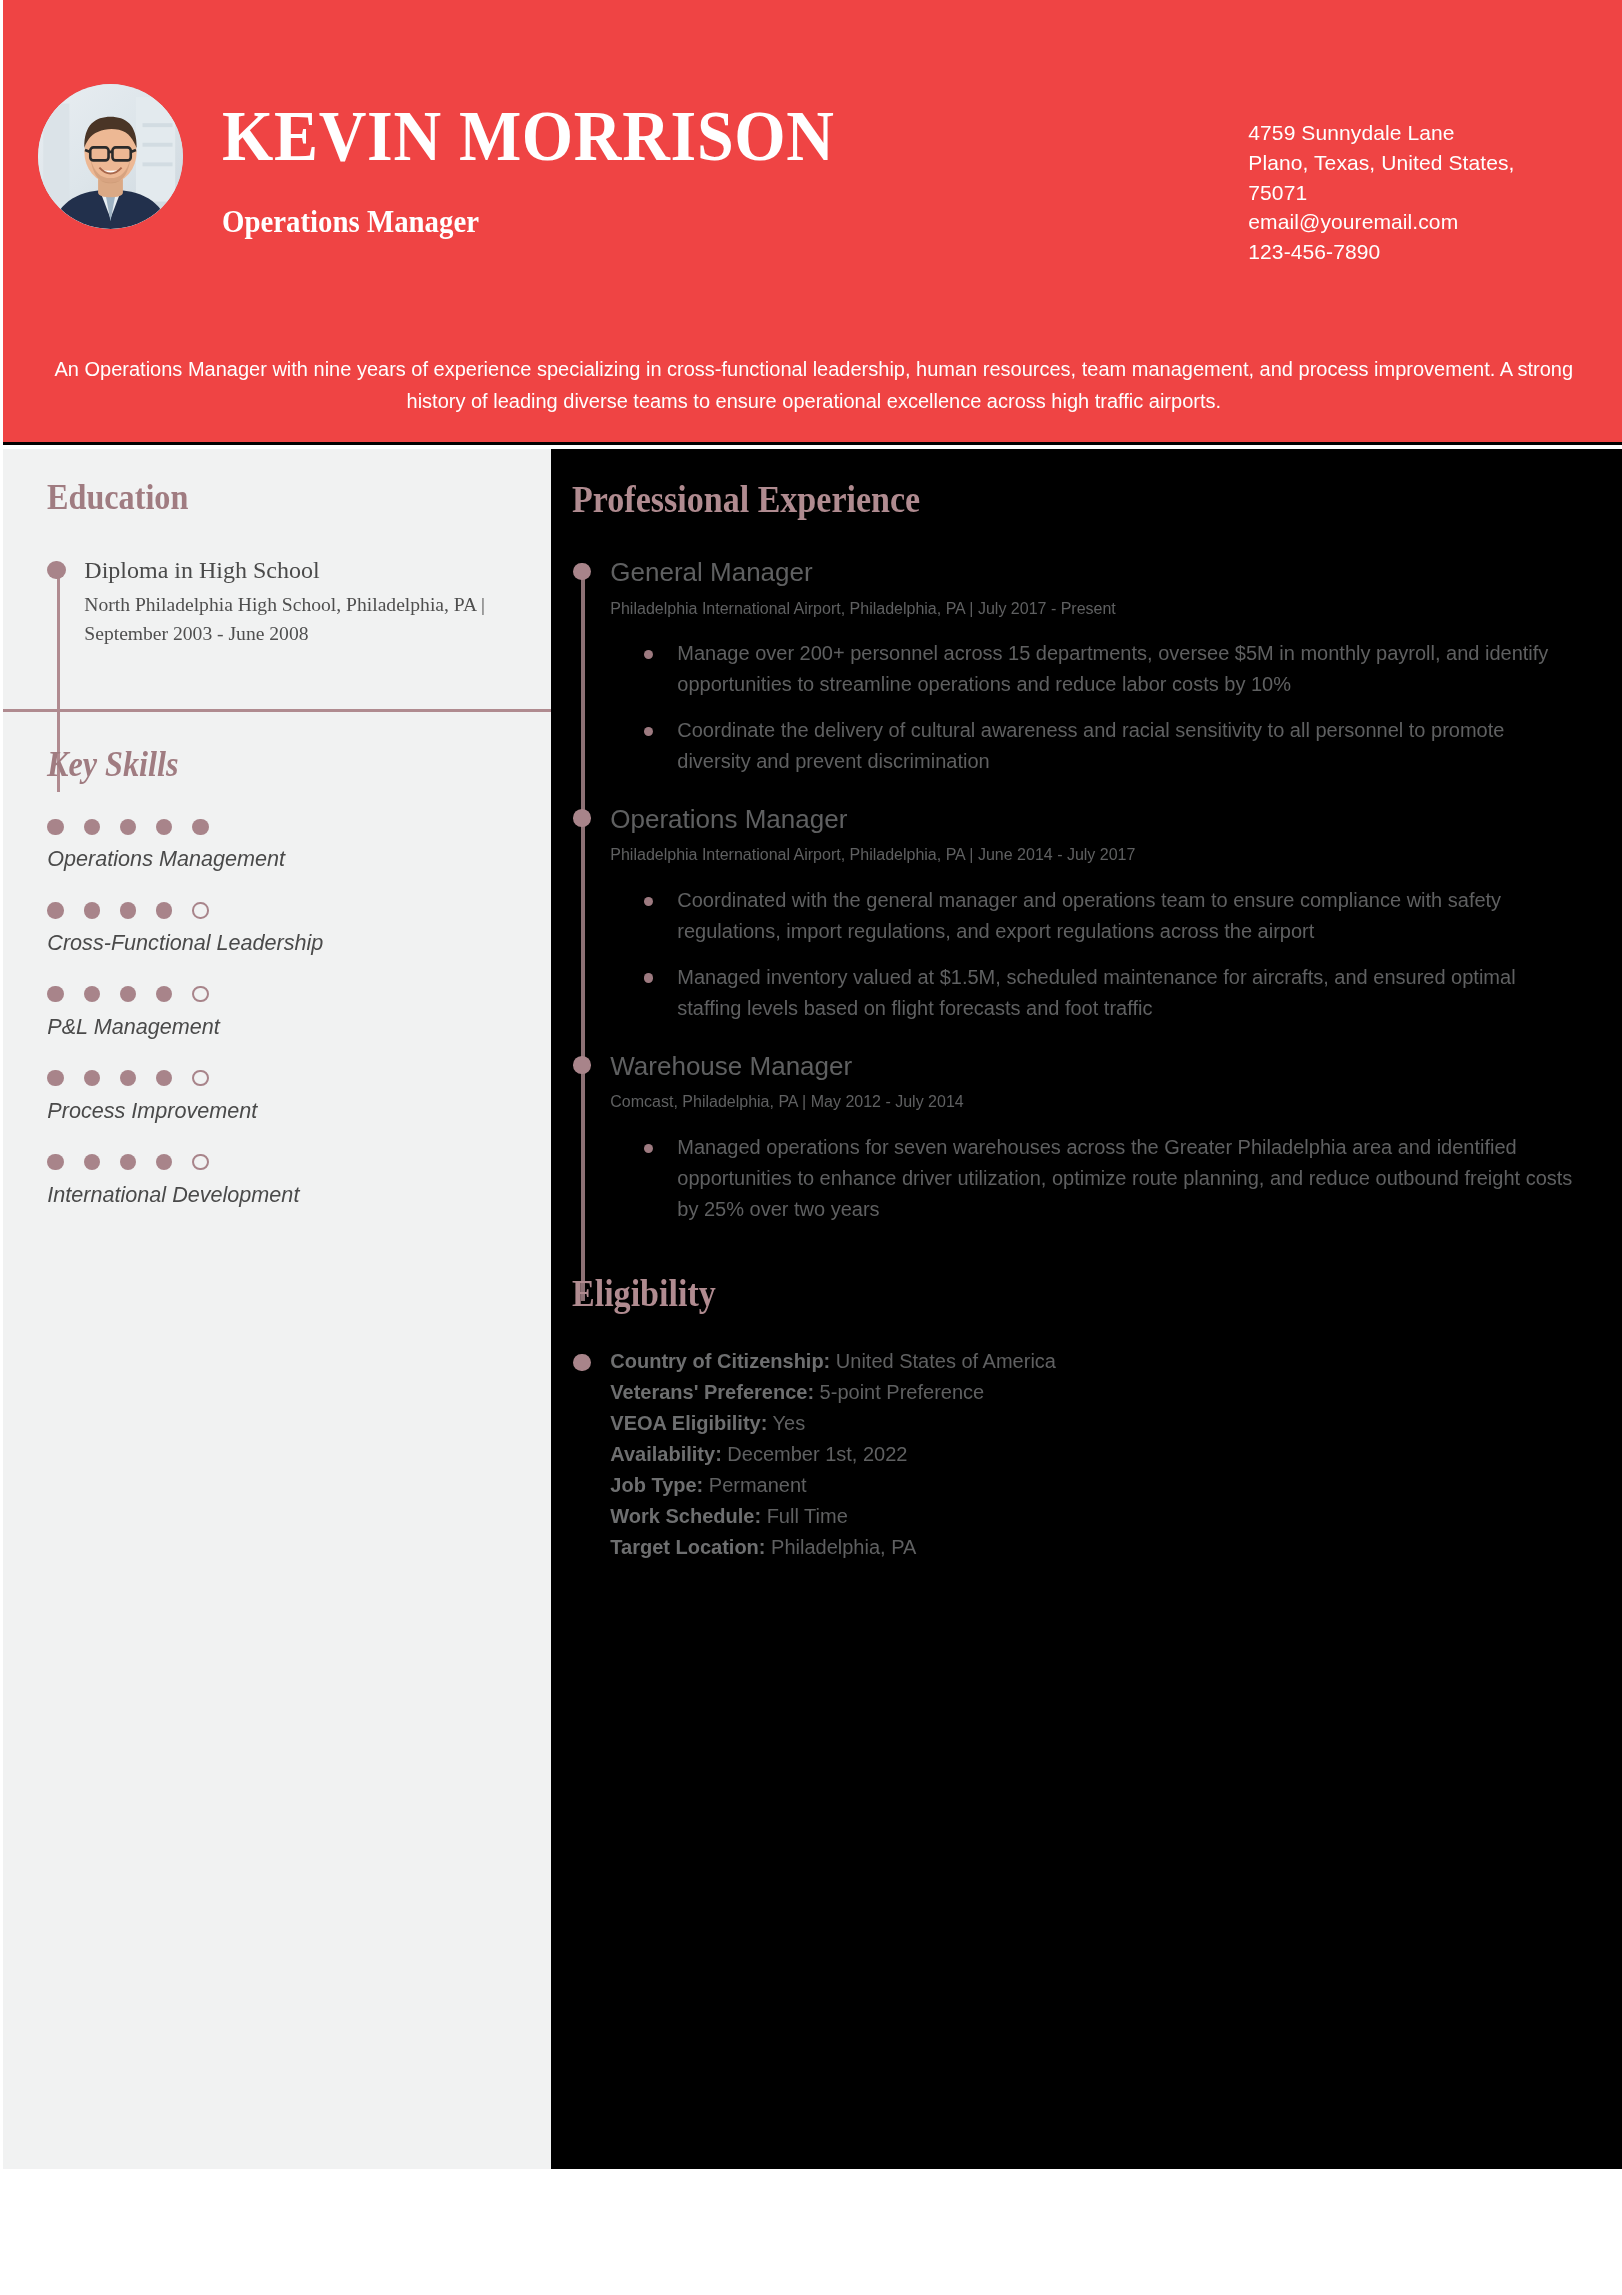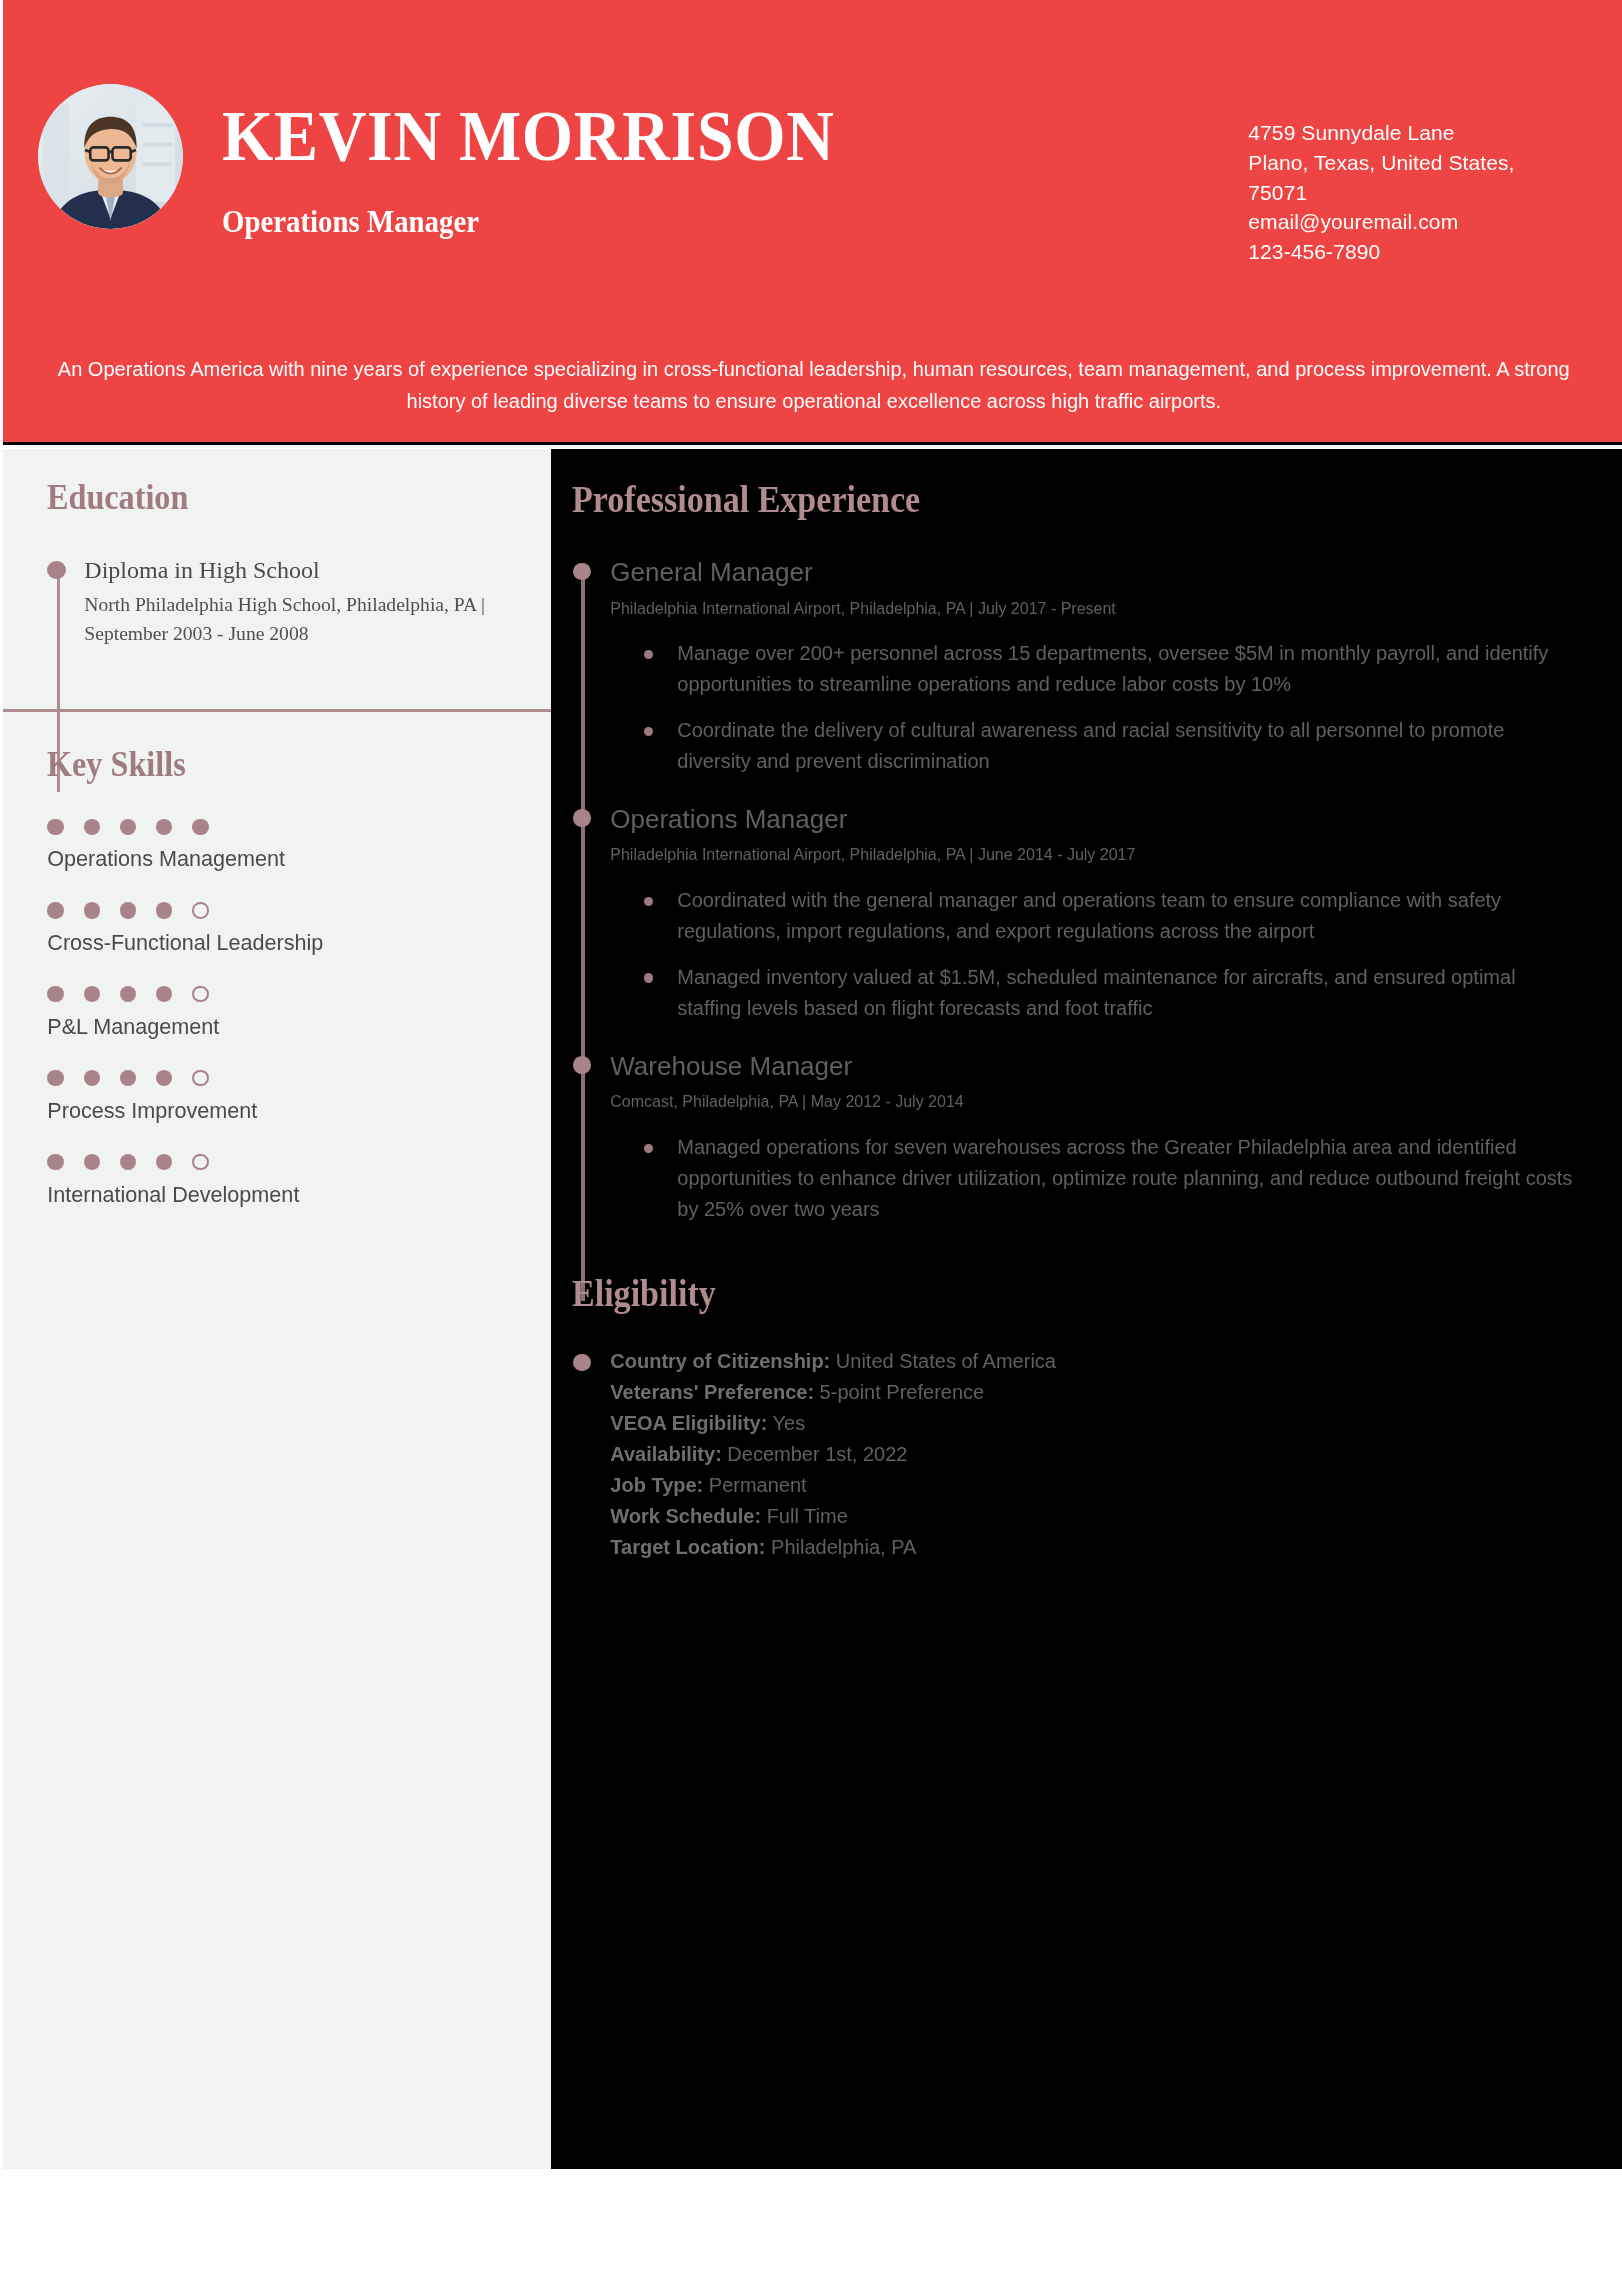--- a/index.html
+++ b/index.html
@@ -277,7 +277,7 @@
       </div>
 
       <div class="summary">
-        <p>An Operations America with nine years of experience specializing in  cross-functional leadership, human resources, team management, and process improvement. A strong history of leading diverse teams to ensure  operational excellence across high traffic airports.</p>
+        <p>An Operations Manager with nine years of experience specializing in  cross-functional leadership, human resources, team management, and process improvement. A strong history of leading diverse teams to ensure  operational excellence across high traffic airports.</p>
       </div>
 
     </div>

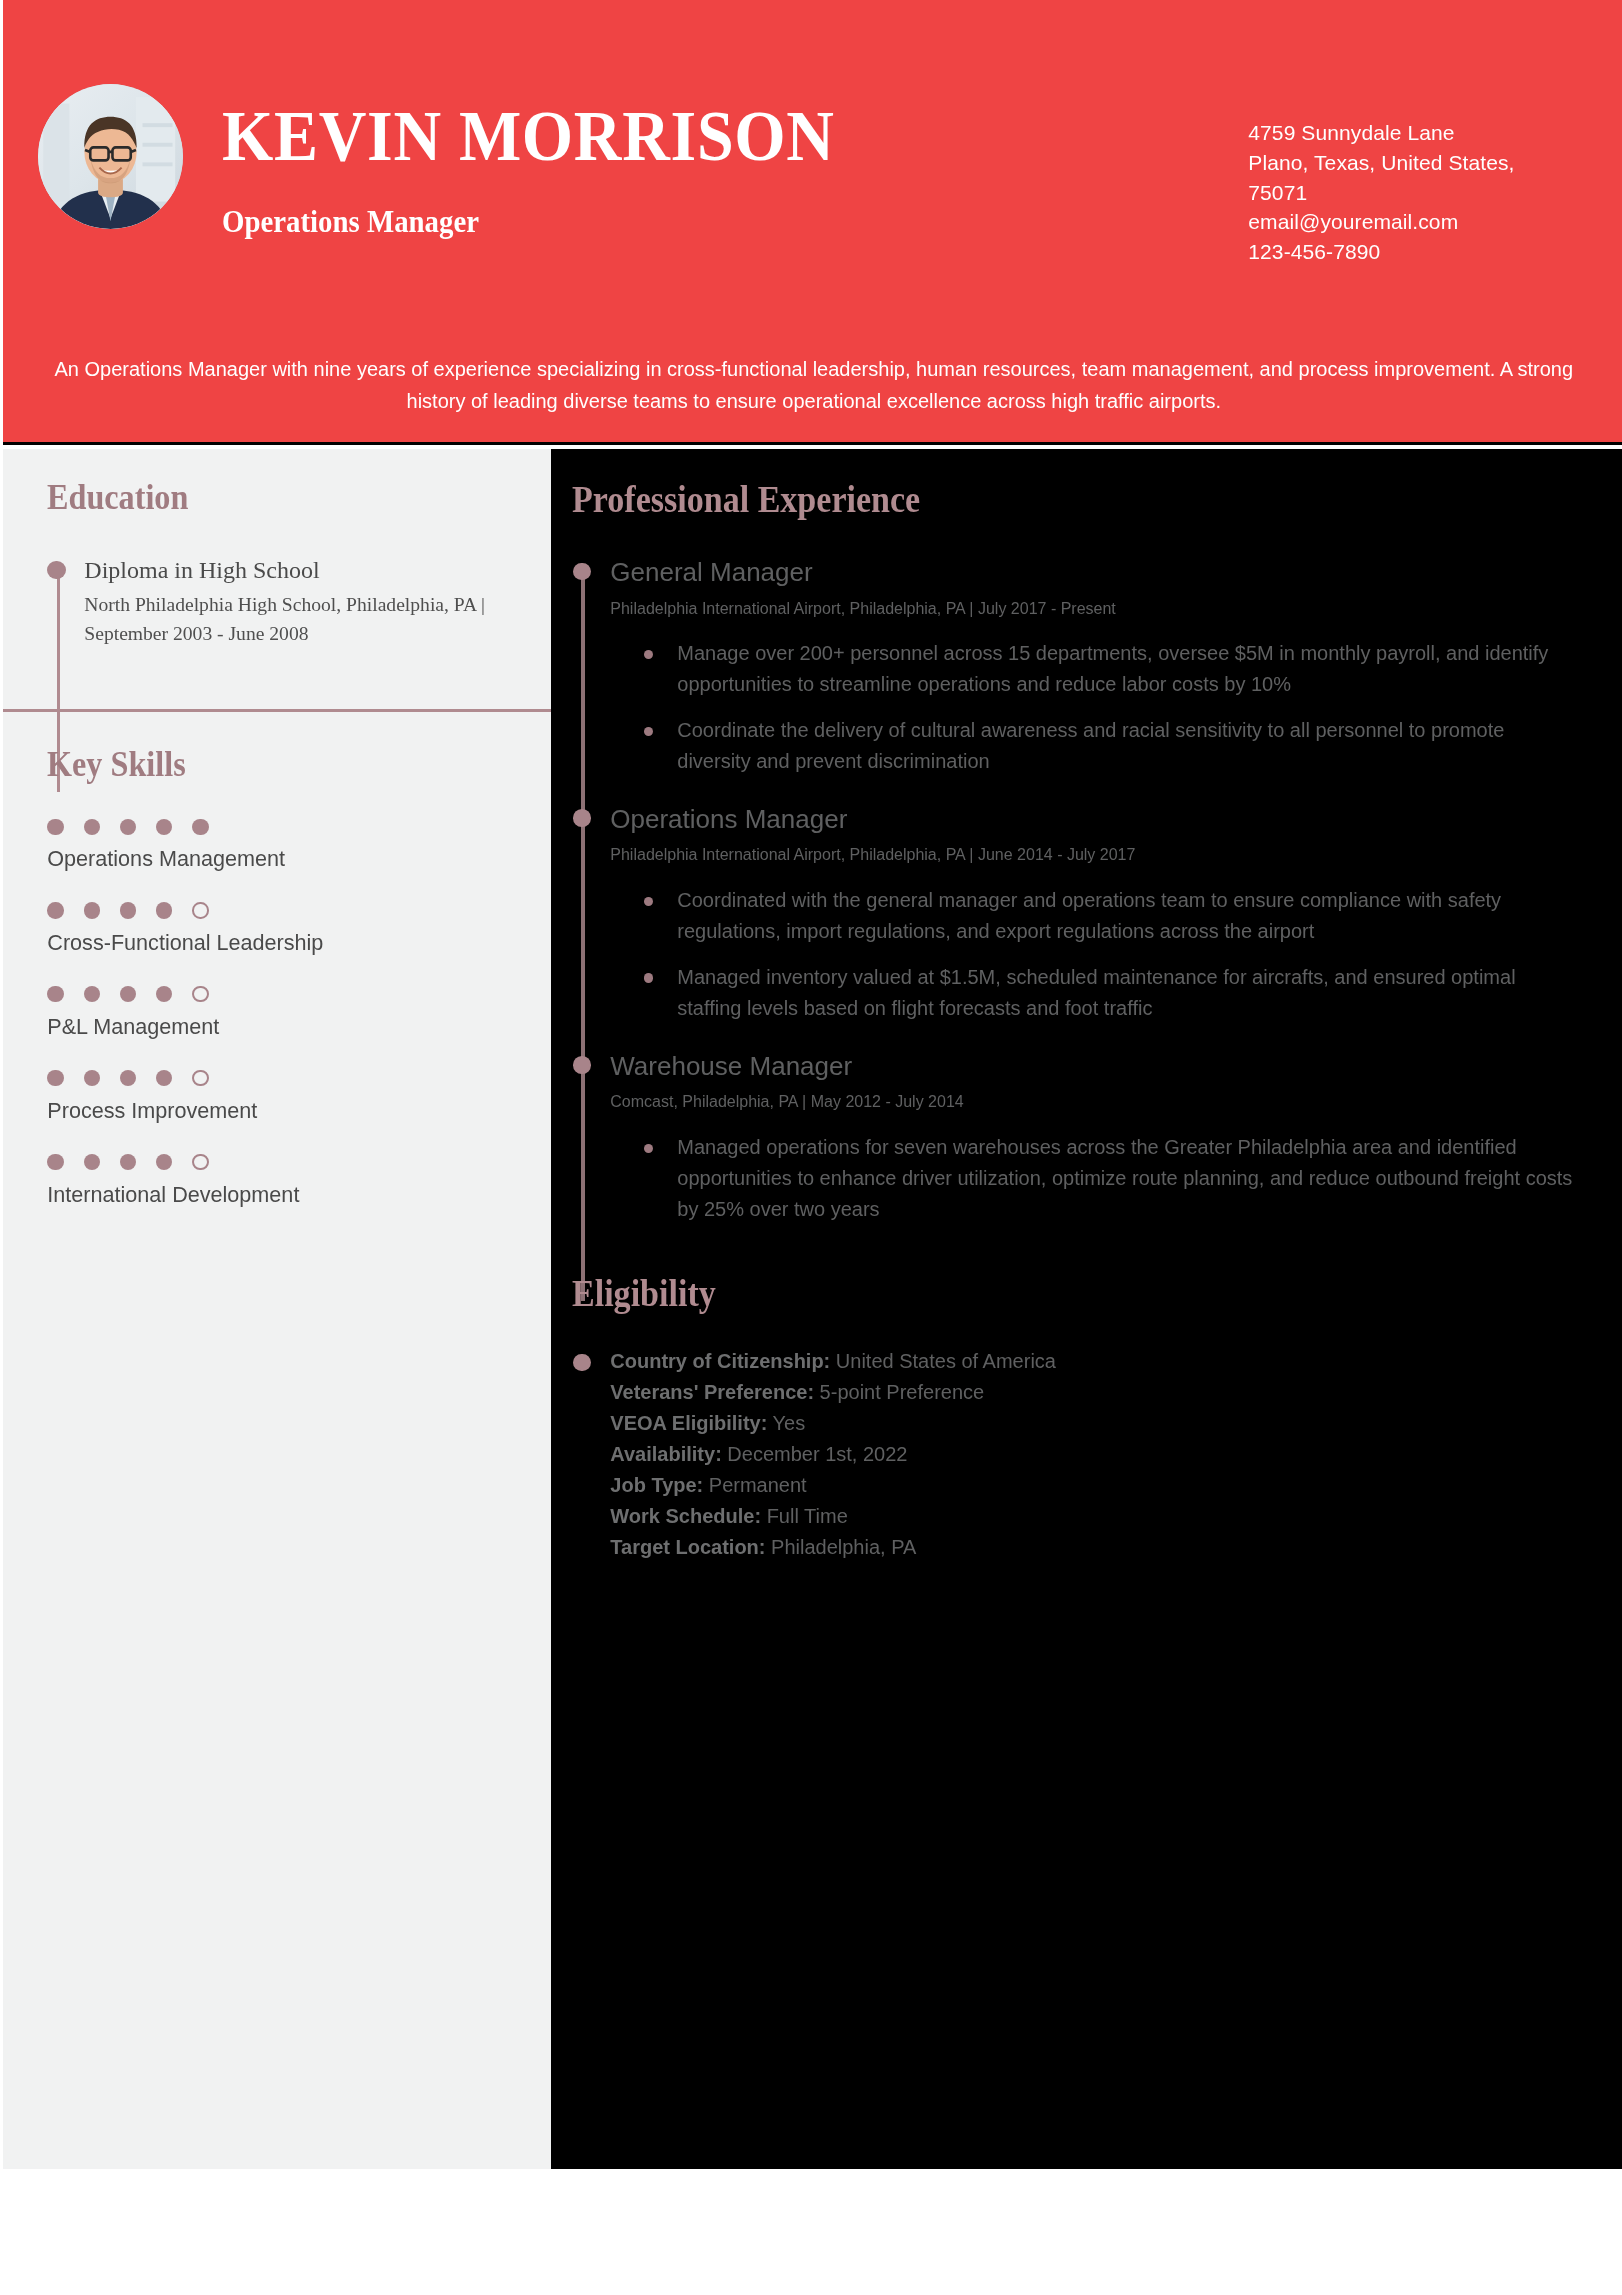--- a/index.html
+++ b/index.html
@@ -133,7 +133,7 @@
     margin-top:60px;
   }
 
-  .skills-section { padding:33px 0 0 44px; }
+  .skills-section { padding:33px 0 0 44px;font-style:italic; }
   .skill { margin-top:29px; }
   .skill:first-of-type { margin-top:33px; }
   .dots { display:flex; gap:20px; align-items:center; height:18.3px; }

